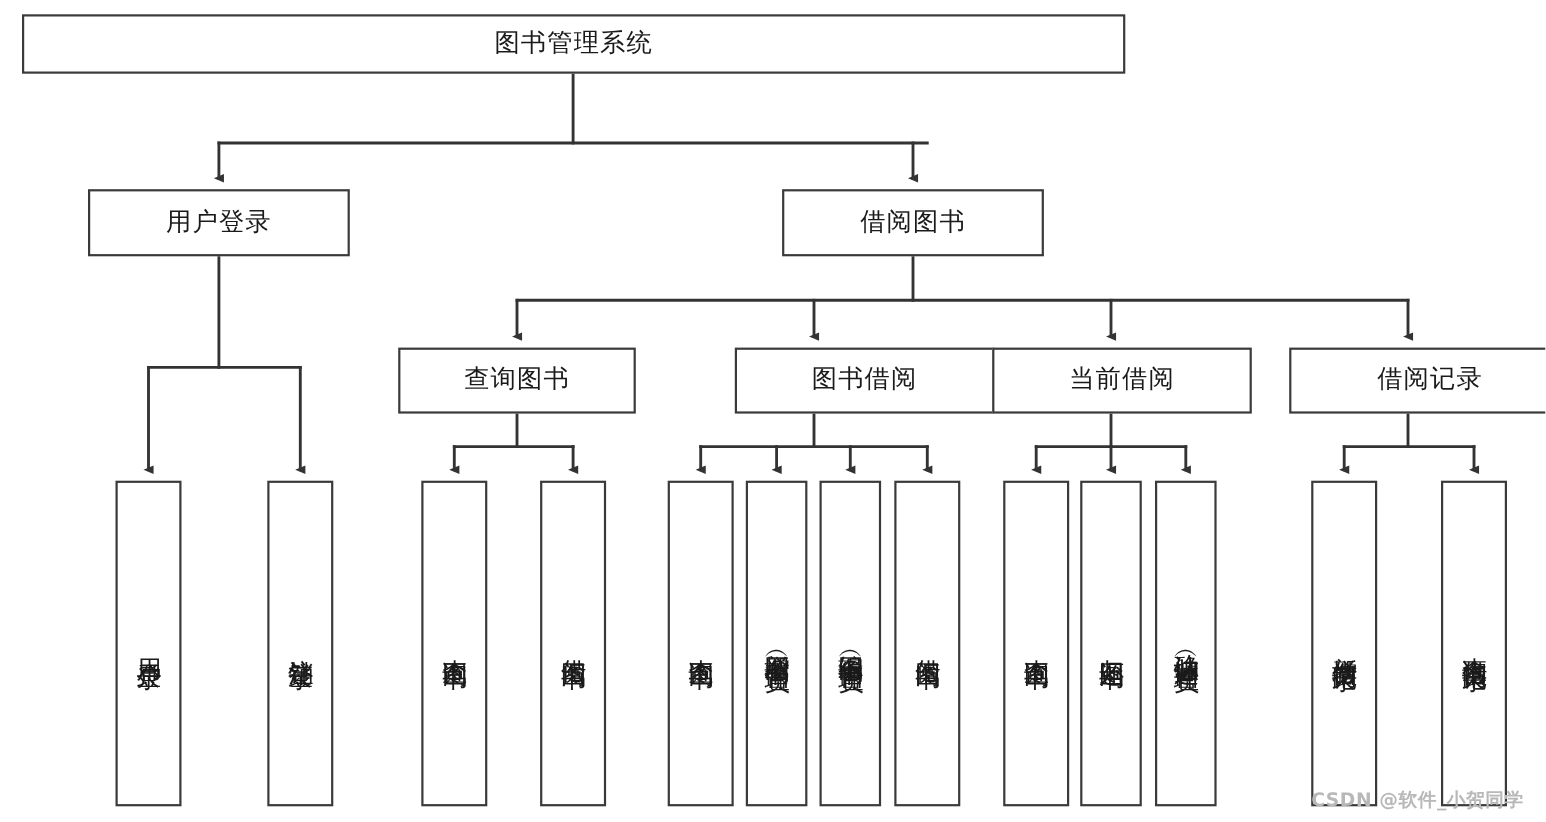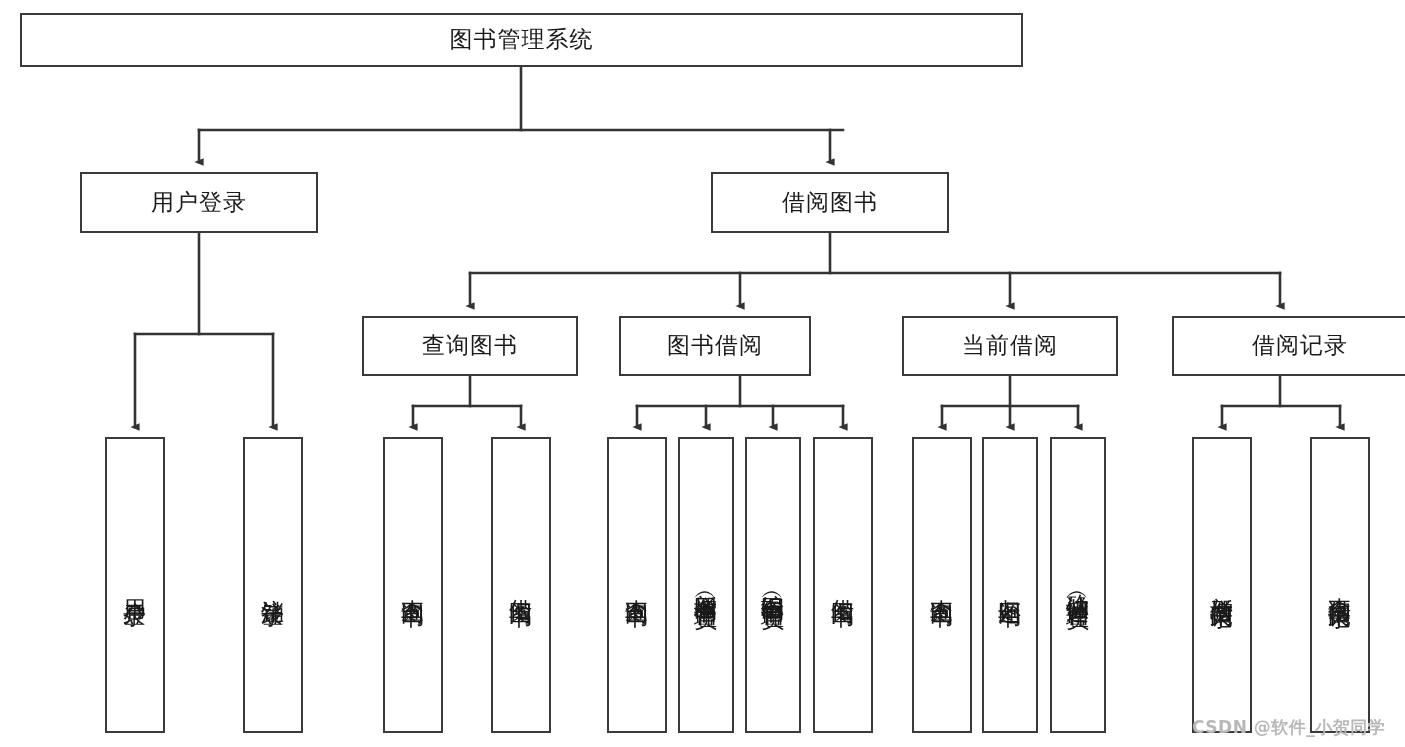--- a/index.html
+++ b/index.html
@@ -131,7 +131,7 @@
   <div class="node horiz" style="left:362px; top:316px; width:216px; height:60px;">
     <span>查询图书</span>
   </div>
-  <div class="node horiz" style="left:619px; top:316px; width:192px; height:60px;">
+  <div class="node horiz" style="left:668px; top:316px; width:236px; height:60px;">
     <span>图书借阅</span>
   </div>
   <div class="node horiz" style="left:902px; top:316px; width:216px; height:60px;">

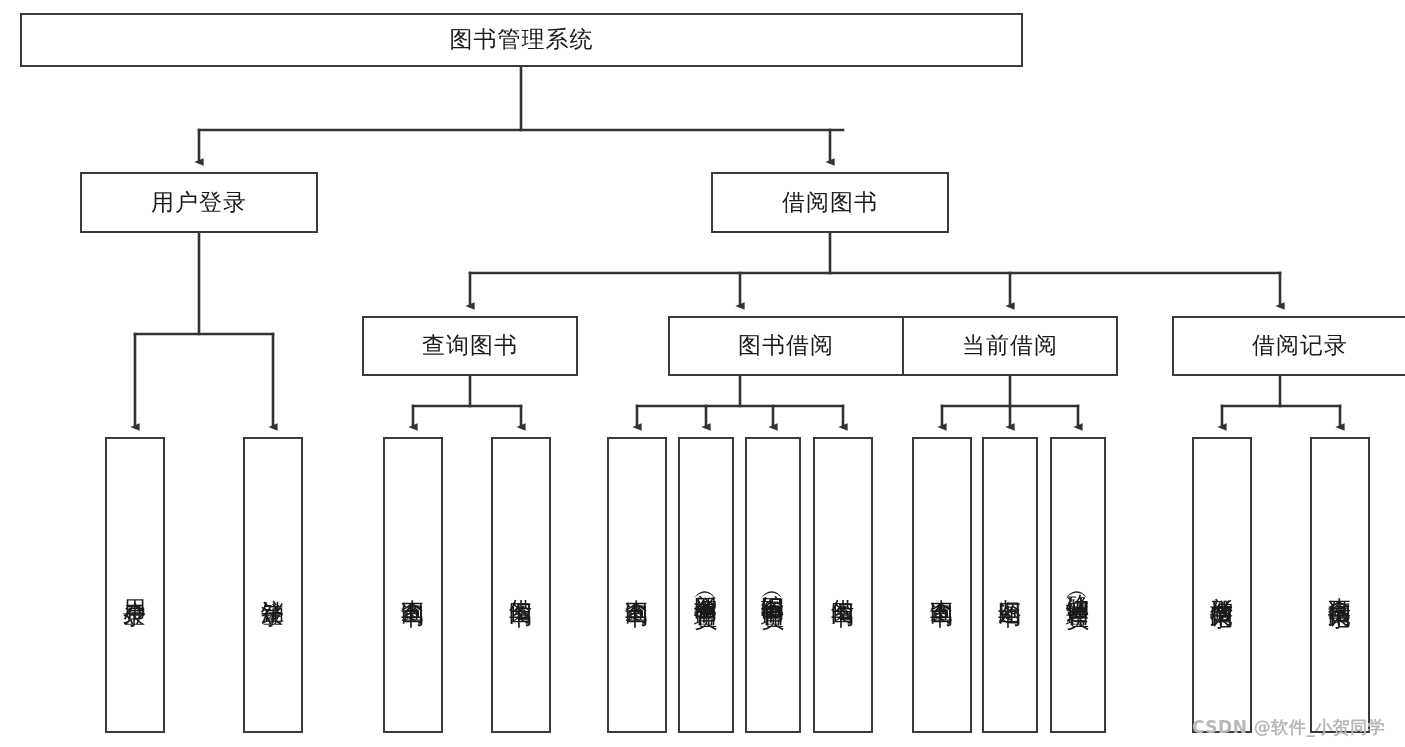--- a/index.html
+++ b/index.html
@@ -134,7 +134,7 @@
   <div class="node horiz" style="left:668px; top:316px; width:236px; height:60px;">
     <span>图书借阅</span>
   </div>
-  <div class="node horiz" style="left:902px; top:316px; width:216px; height:60px;">
+  <div class="node horiz" style="left:902px; top:316px; width:236px; height:60px;">
     <span>当前借阅</span>
   </div>
   <div class="node horiz" style="left:1172px; top:316px; width:256px; height:60px;">

